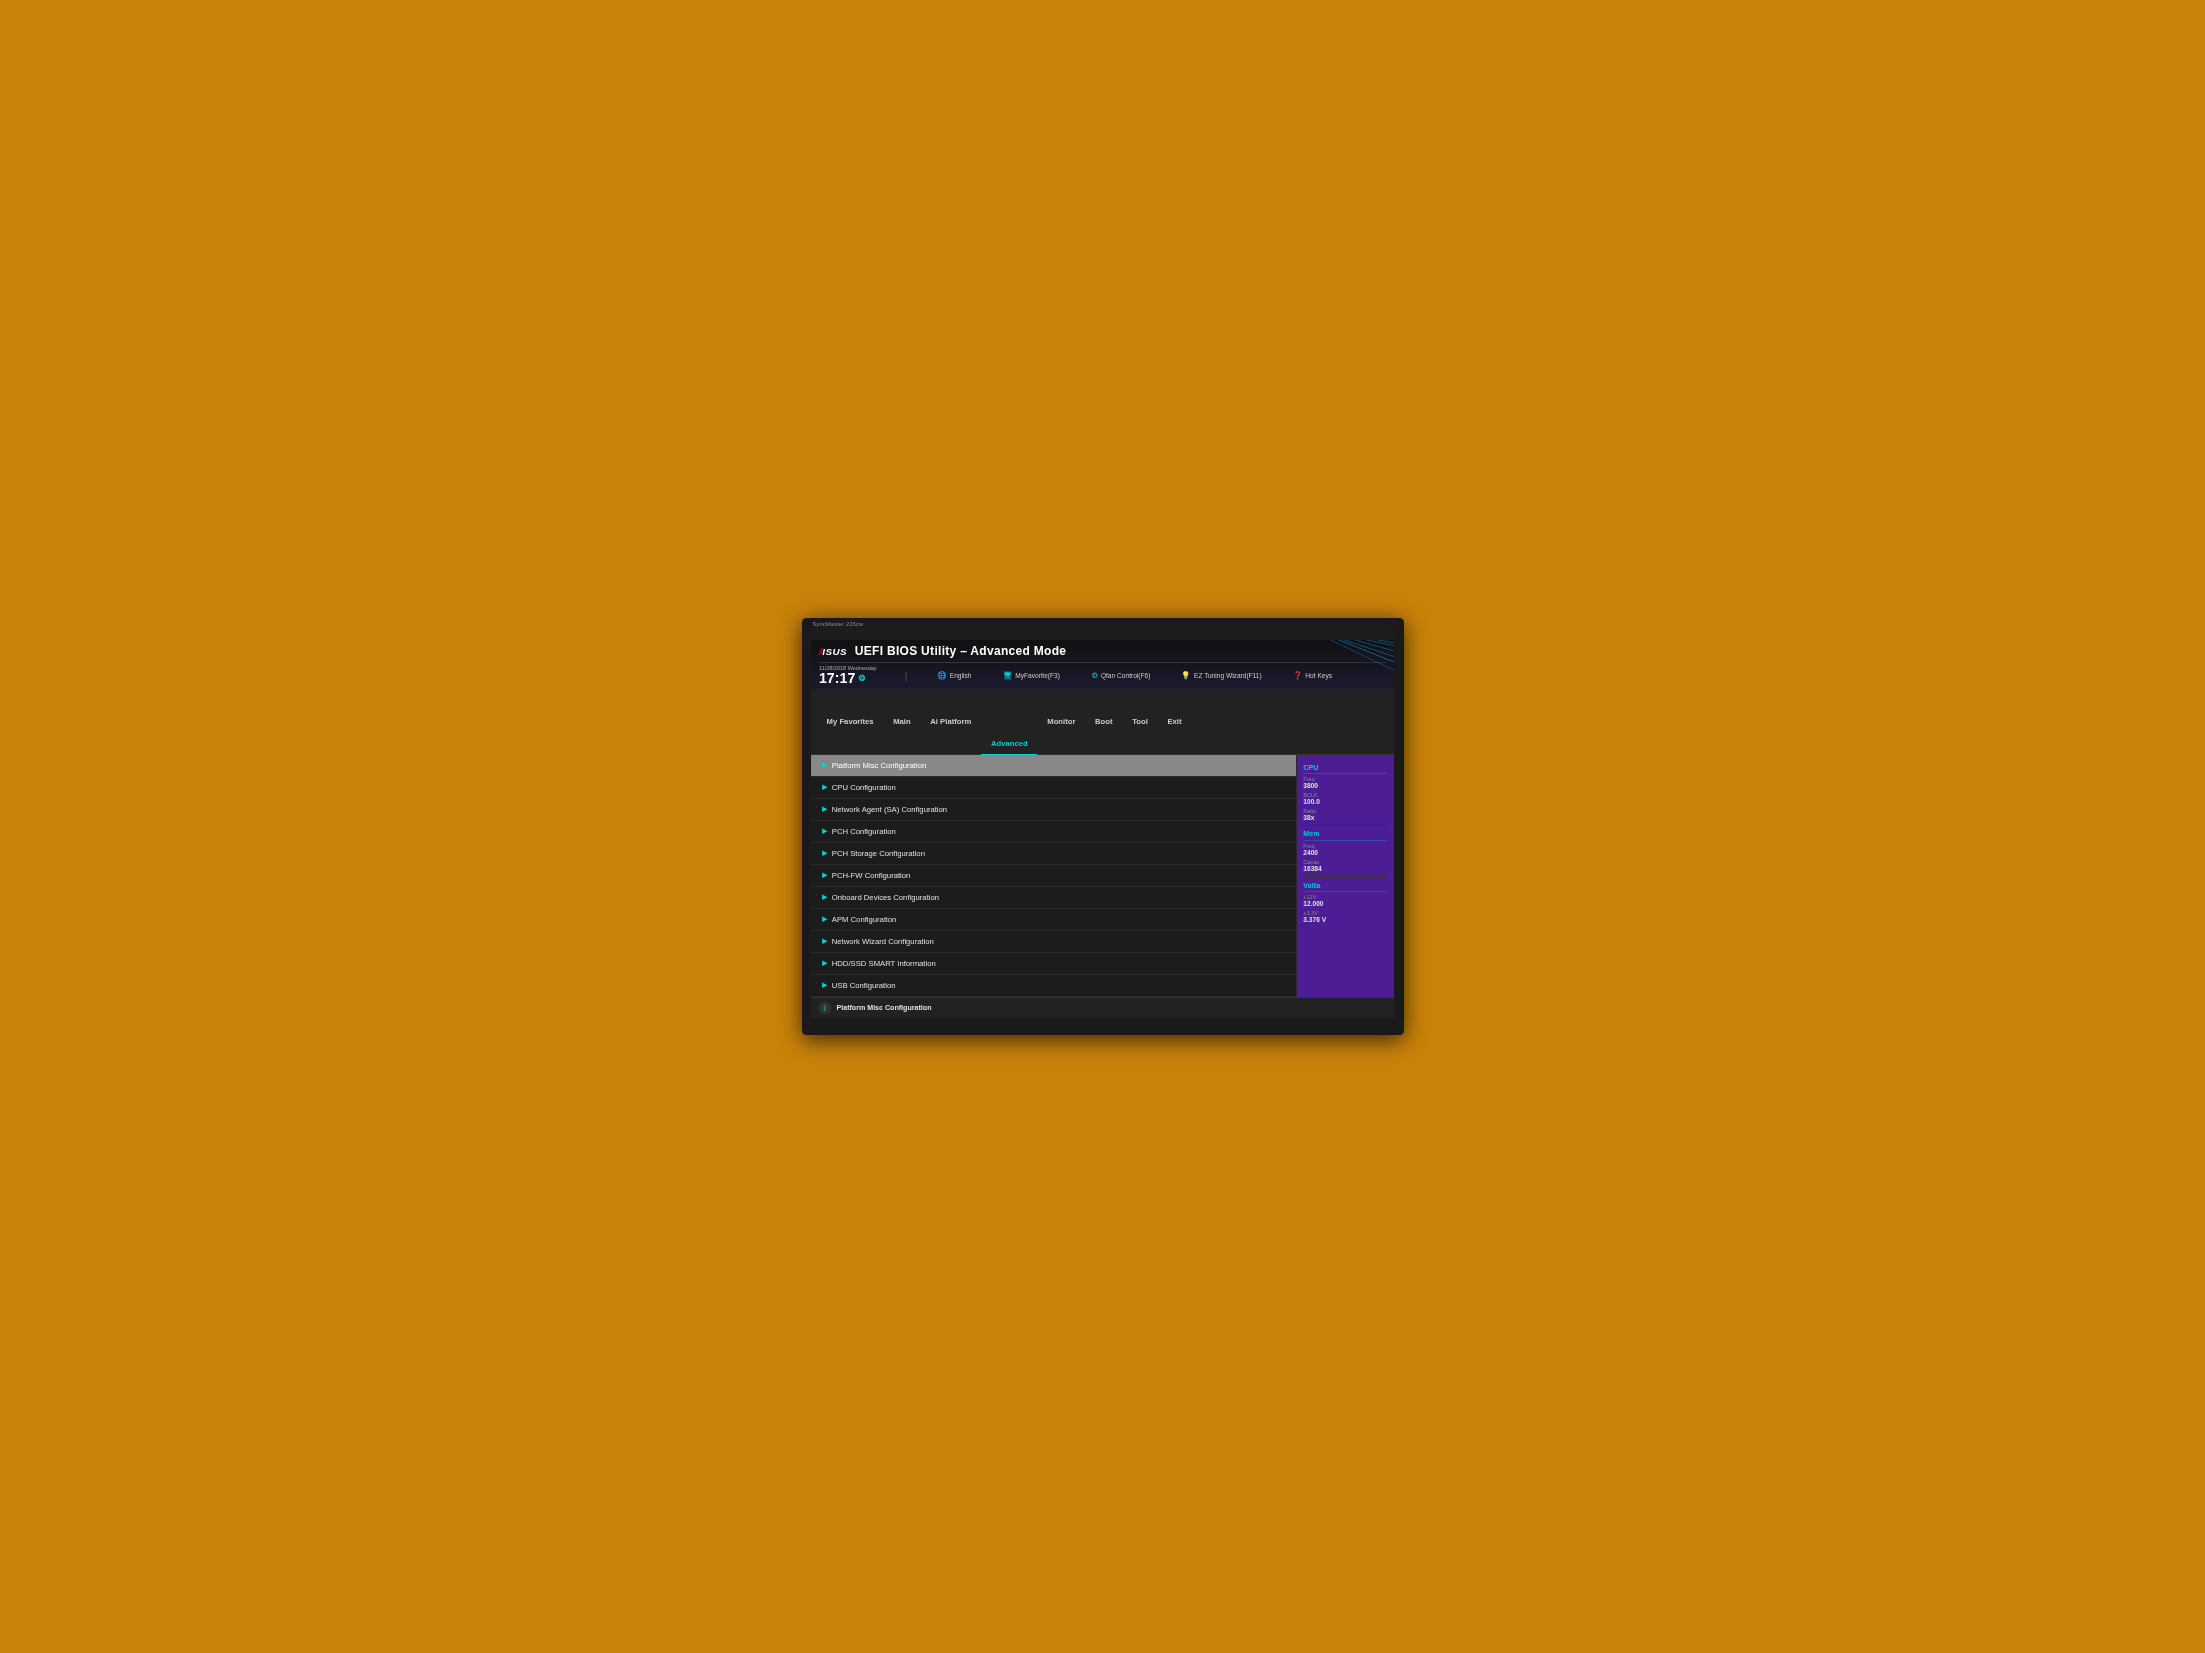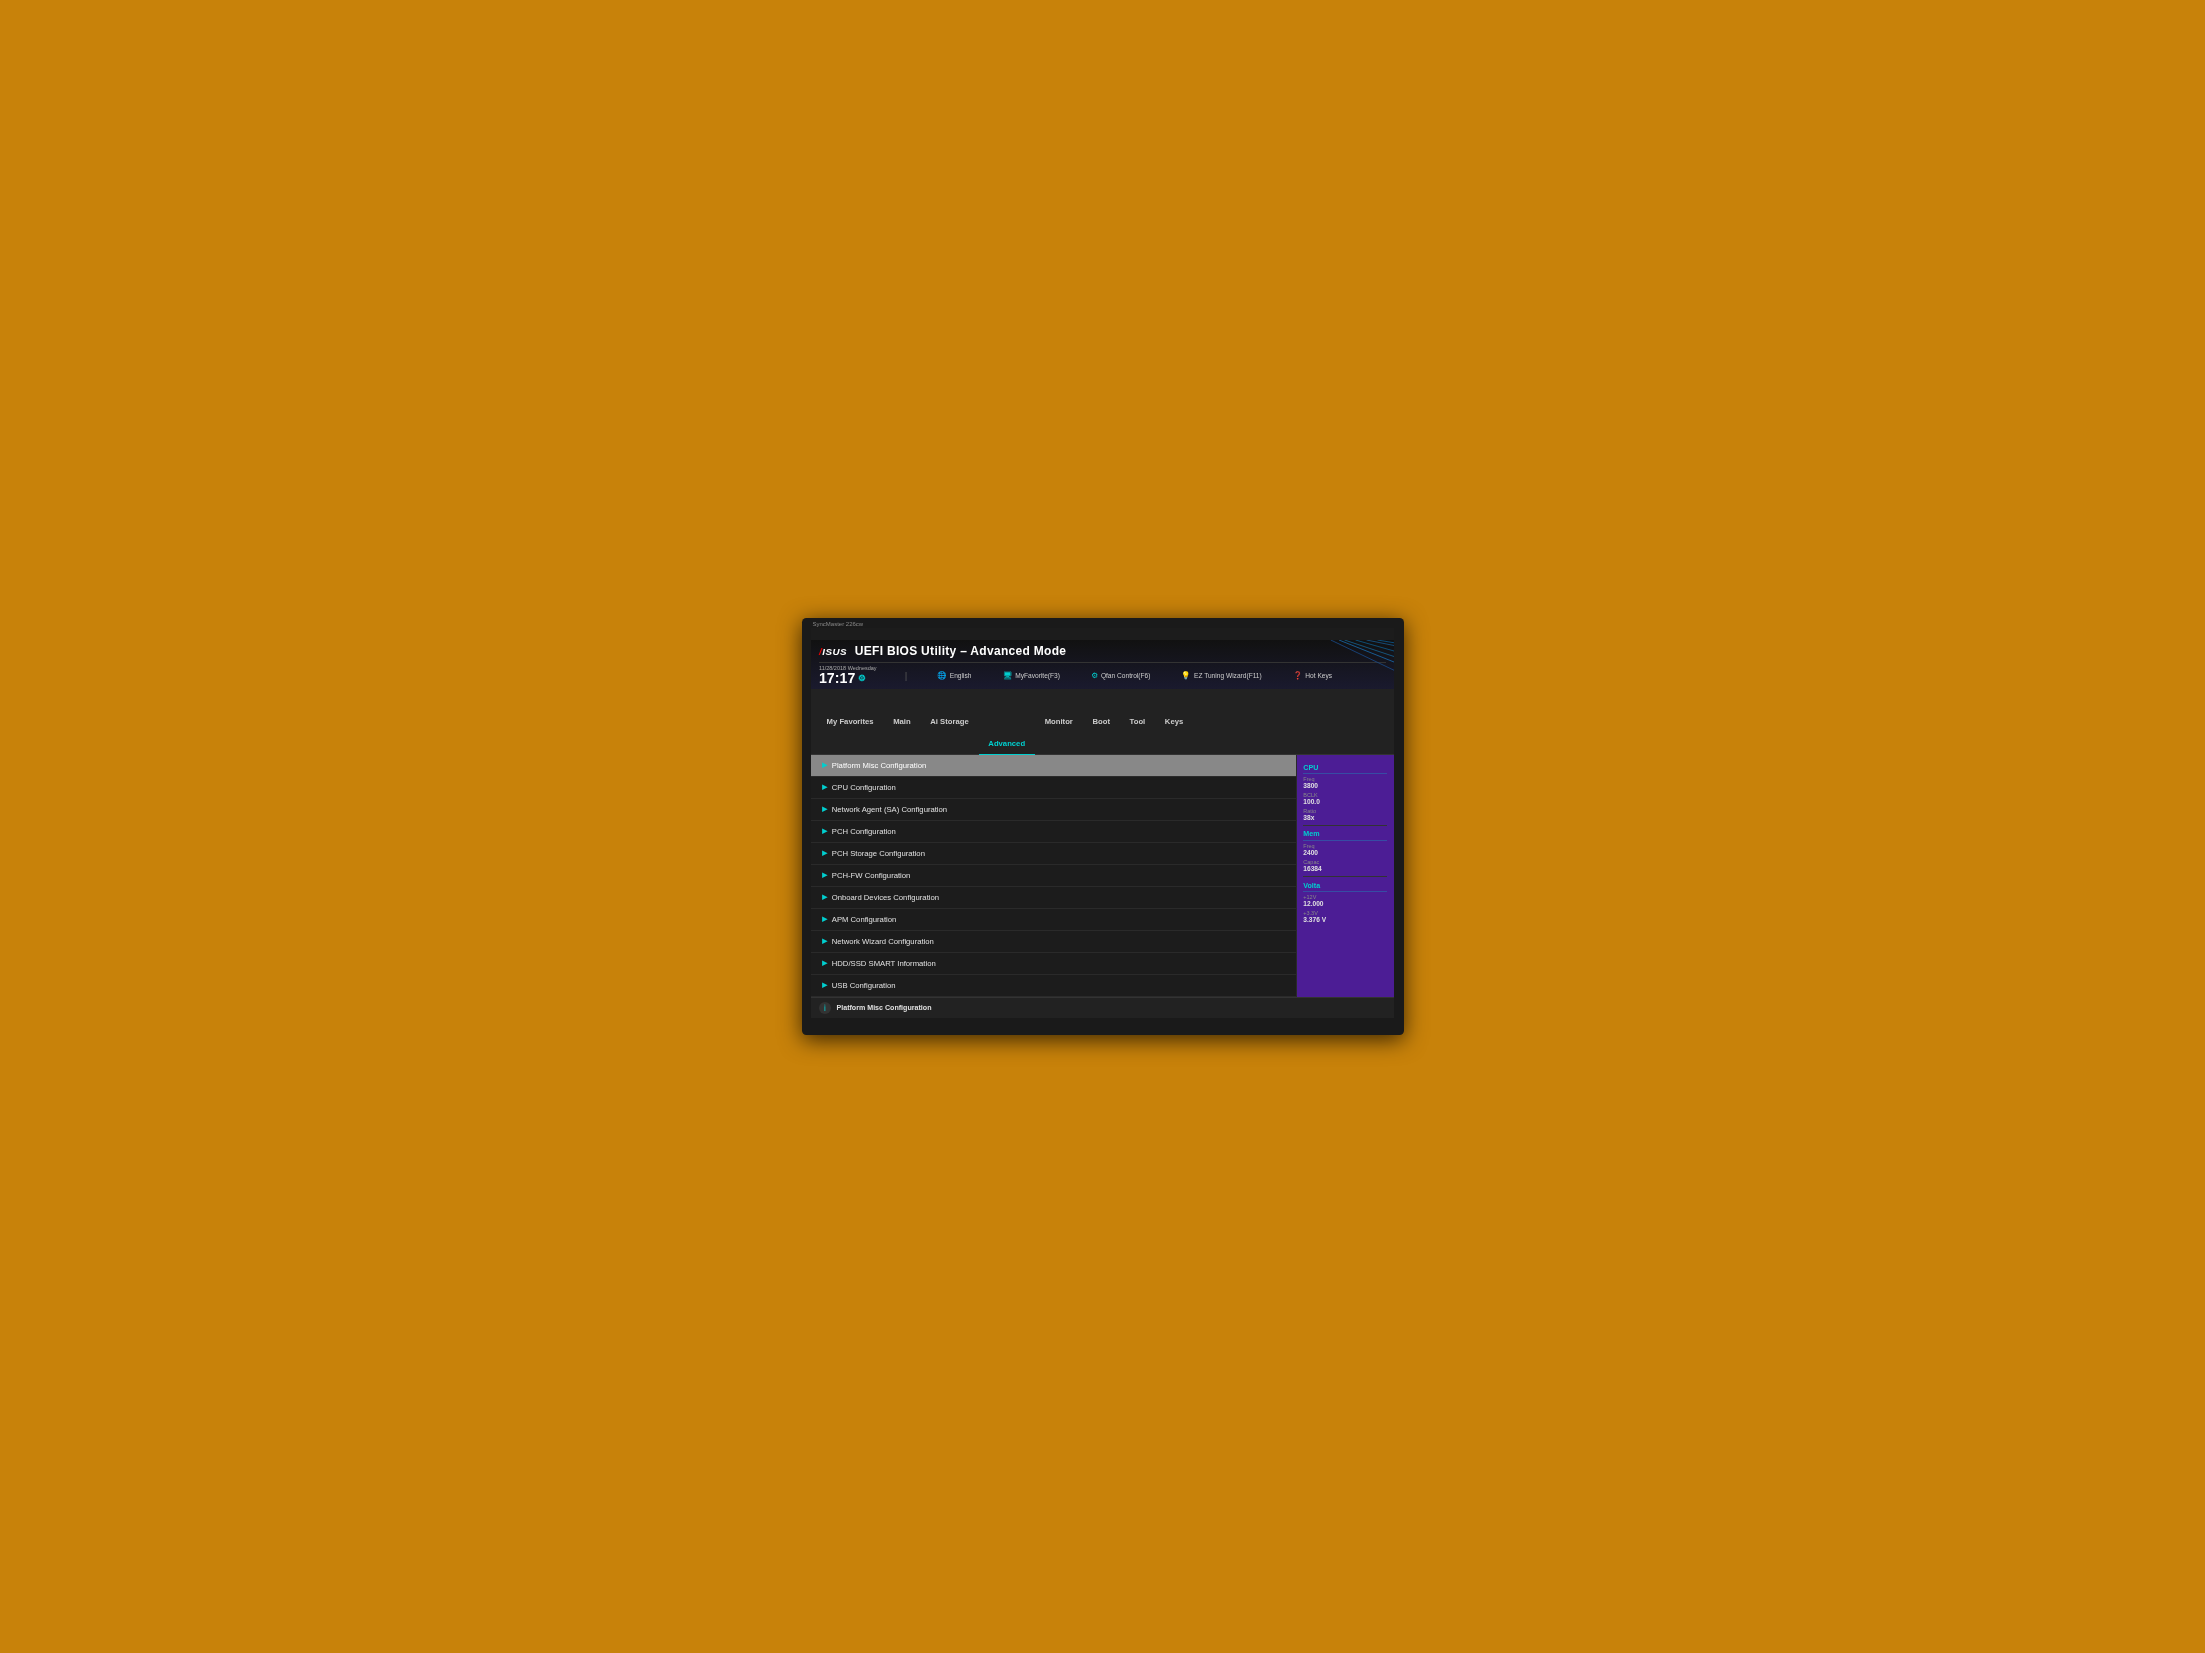--- a/index.html
+++ b/index.html
@@ -281,7 +281,7 @@
     <div class="nav-tabs">
       <div class="nav-tab">My Favorites</div>
       <div class="nav-tab">Main</div>
-      <div class="nav-tab">Ai Storage</div>
+      <div class="nav-tab">Ai Platform</div>
       <div class="nav-tab active">Advanced</div>
       <div class="nav-tab">Monitor</div>
       <div class="nav-tab">Boot</div>

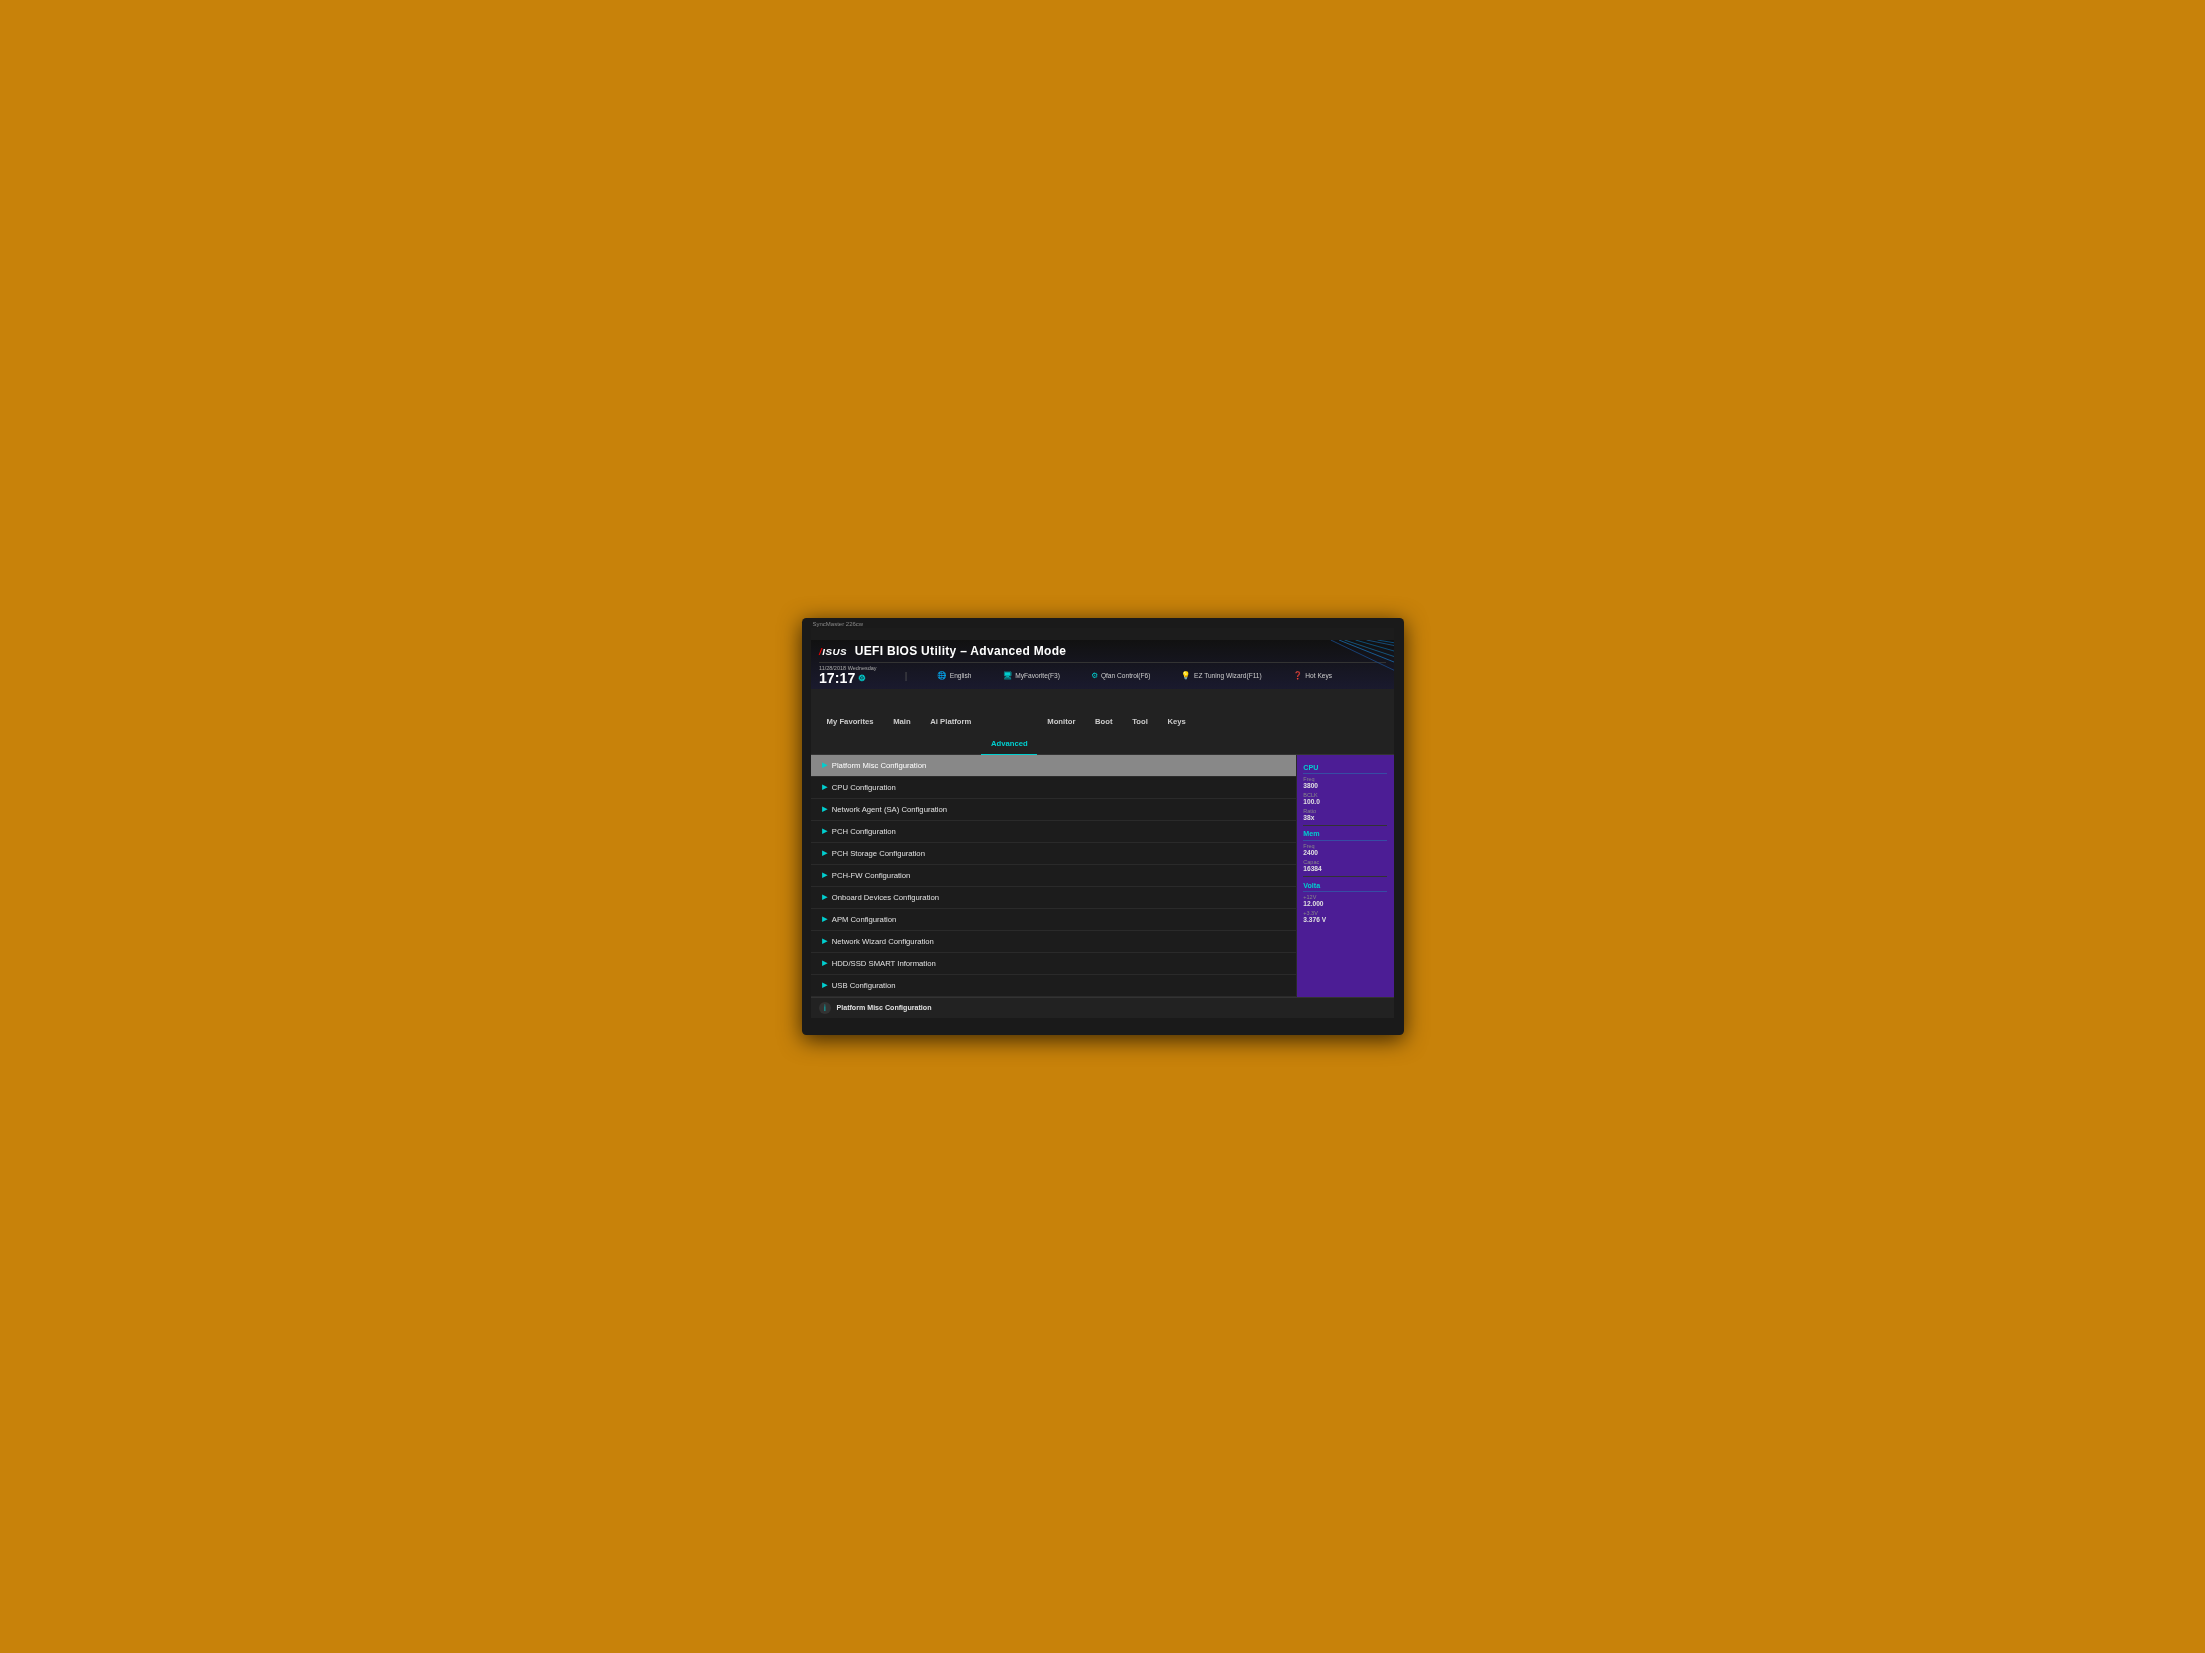--- a/index.html
+++ b/index.html
@@ -286,7 +286,7 @@
       <div class="nav-tab">Monitor</div>
       <div class="nav-tab">Boot</div>
       <div class="nav-tab">Tool</div>
-      <div class="nav-tab">Keys</div>
+      <div class="nav-tab">Exit</div>
     </div>
 
     <div class="main-content">

